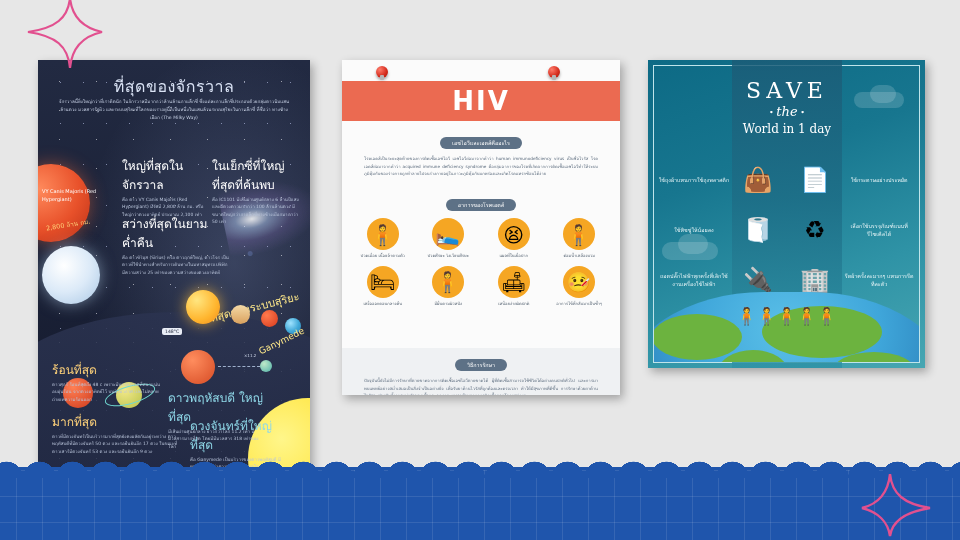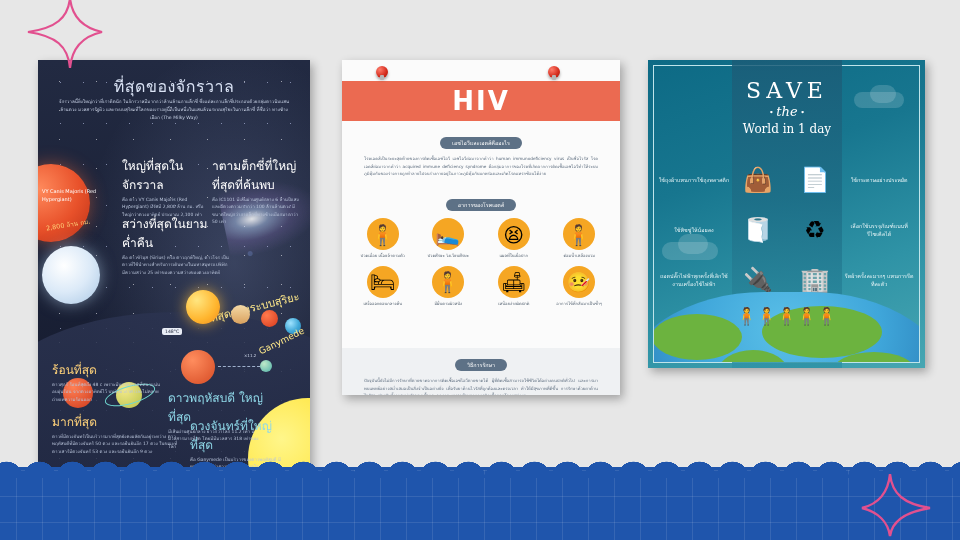--- a/index.html
+++ b/index.html
@@ -177,7 +177,7 @@
       <div class="u-p">คือ ดาว VY Canis Majoris (Red Hypergiant) มีรัศมี 2,800 ล้าน กม. หรือใหญ่กว่าดวงอาทิตย์ ประมาณ 2,100 เท่า</div>
     </div>
     <div class="u-blk" style="left:174px;top:96px;width:92px;">
-      <div class="u-h">าตามต็กซี่ที่ใหญ่ที่สุดที่ค้นพบ</div>
+      <div class="u-h">ในเย็กซี่ที่ใหญ่ที่สุดที่ค้นพบ</div>
       <div class="u-p">คือ IC1101 มีเส้นผ่านศูนย์กลาง 6 ล้านปีแสง และมีดวงดาวมากกว่า 100 ล้านล้านดวง มีขนาดใหญ่กว่ากาแล็กซี่ทางช้างเผือกมากกว่า 50 เท่า</div>
     </div>
     <div class="u-blk" style="left:84px;top:154px;width:108px;">

